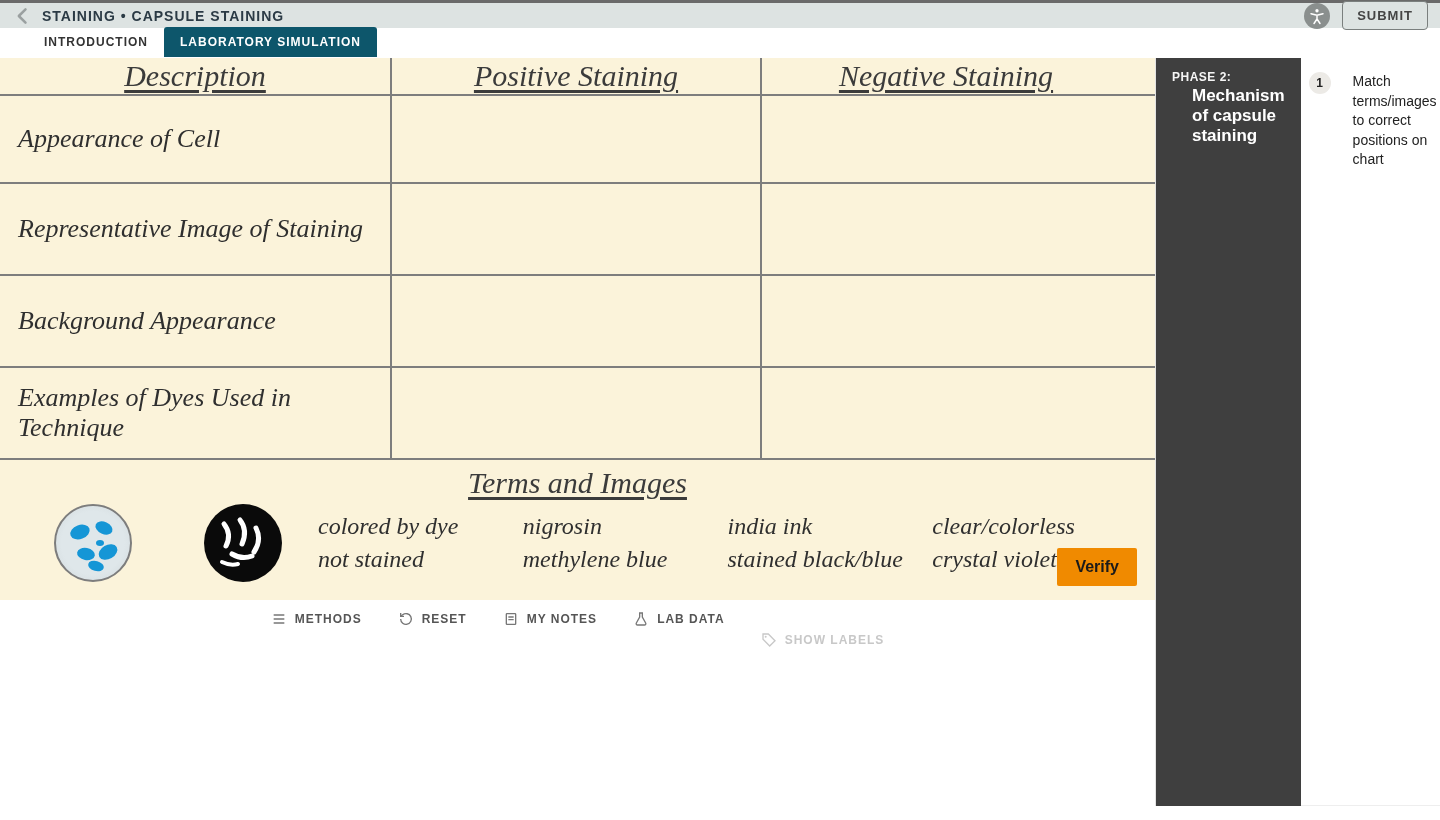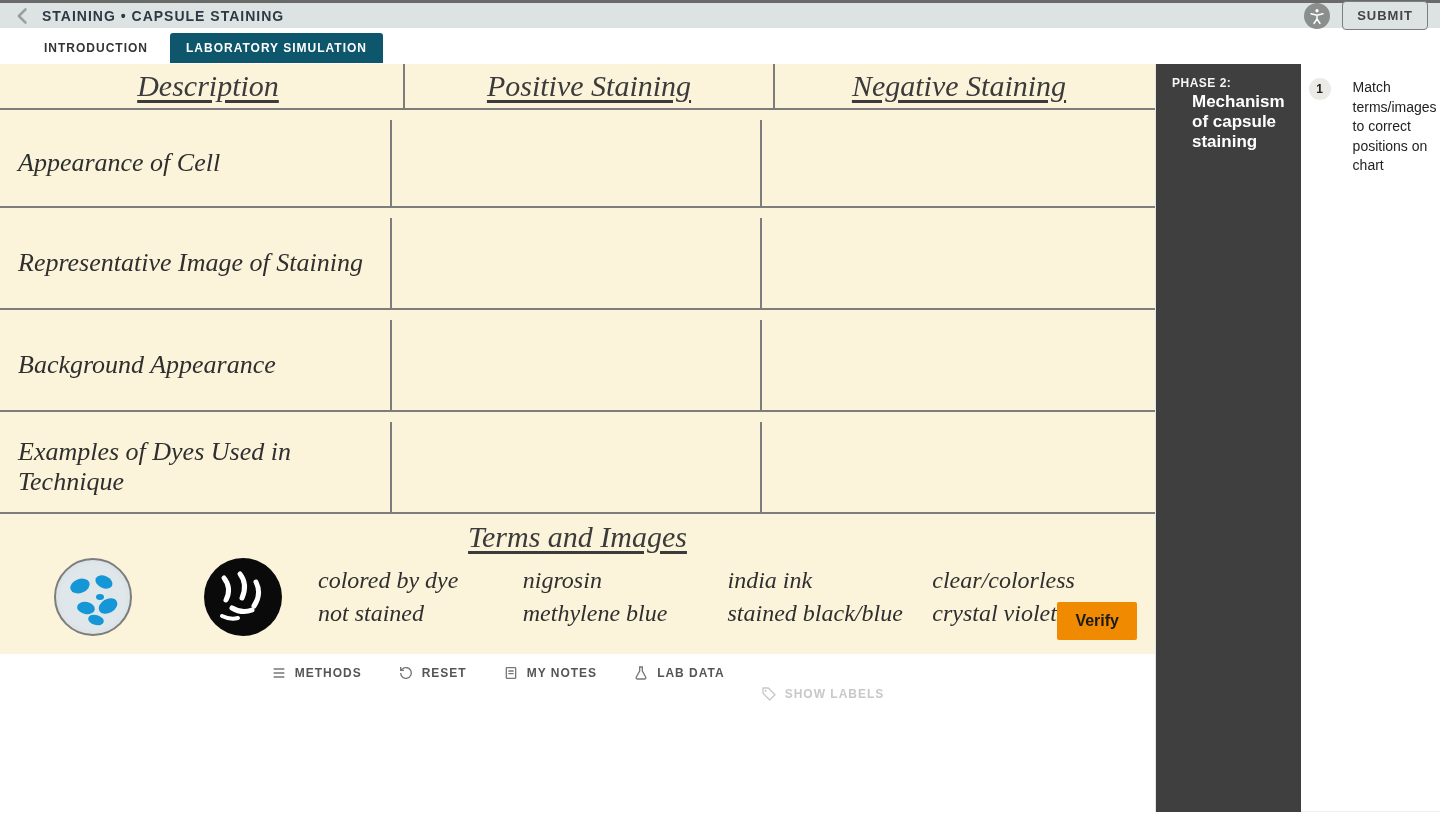--- a/index.html
+++ b/index.html
@@ -10,7 +10,7 @@
   .topbar-spacer { flex: 1; }
   .access-icon { width: 26px; height: 26px; border-radius: 50%; background:#8a8f8e; display:flex; align-items:center; justify-content:center; margin-right: 12px;}
   .submit-btn { font-size: 13px; font-weight:600; letter-spacing:1px; color:#444; padding: 6px 14px; border:1px solid #7a7f7e; border-radius:4px; background:#dde3e2; cursor:pointer;}
-  .tabs { height: 36px; background:#fff; display:flex; align-items:flex-end; padding-left: 28px; border-bottom:1px solid #fff;gap:6px;}
+  .tabs { height: 30px; background:#fff; display:flex; align-items:flex-end; padding-left: 28px; border-bottom:1px solid #fff;}
   .tab { font-size: 12px; letter-spacing:1px; font-weight:600; padding: 8px 16px; color:#333; cursor:pointer;}
   .tab.active { background:#0d566b; color:#fff; border-radius:3px 3px 0 0;}
   .content-row { display:flex; height: calc(820px - 42px - 30px); }

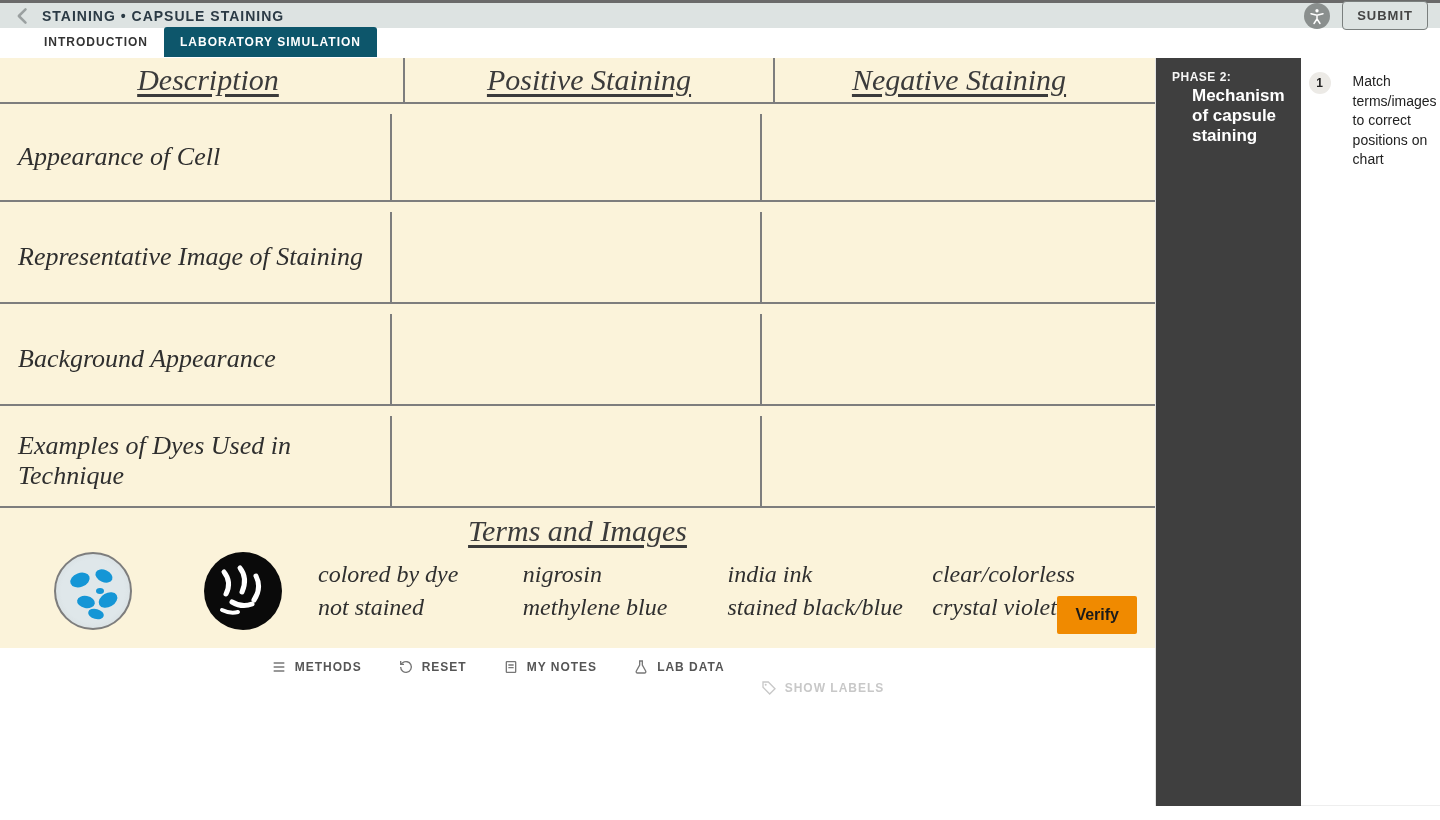--- a/index.html
+++ b/index.html
@@ -18,7 +18,7 @@
   .lab-area { background:#fbf3da; padding: 0 0 0 0; }
   .chart { width: 100%; }
   .chart-header, .chart-row { display:grid; grid-template-columns: 390px 370px 370px; }
-  .chart-header { height: 44px; padding-left: 13px; }
+  .chart-header { height: 36px; }
   .chart-header .hcell { display:flex; align-items:center; justify-content:center; font-style:italic; font-family: "Brush Script MT","Comic Sans MS",cursive; font-size: 30px; color:#3b3b3b; text-decoration: underline; text-underline-offset: 4px;}
   .chart-header .hcell:first-child { justify-content:center; }
   .chart-header .hcell + .hcell { border-left: 2px solid #7d7d7d; }

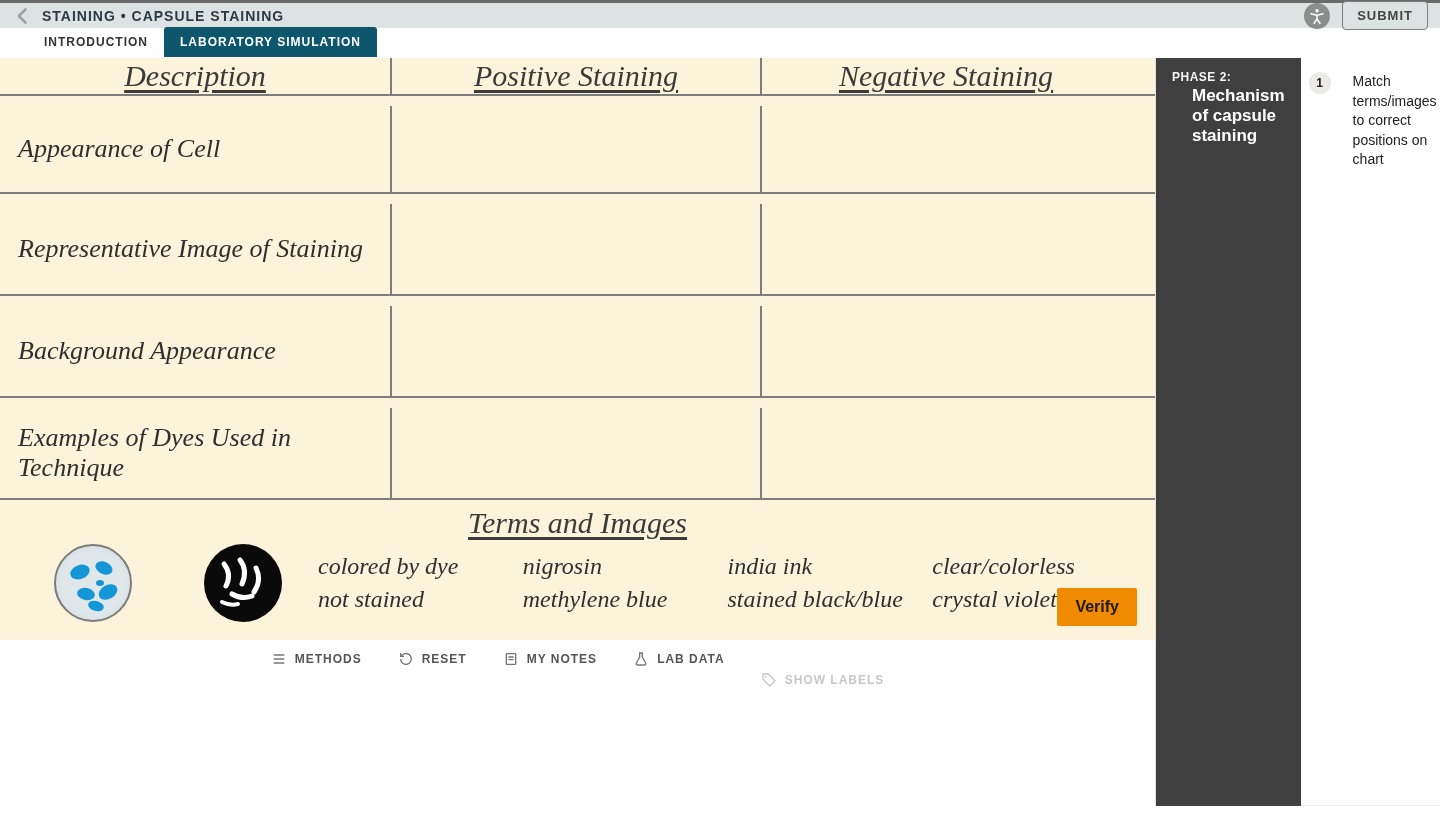--- a/index.html
+++ b/index.html
@@ -24,7 +24,7 @@
   .chart-header .hcell + .hcell { border-left: 2px solid #7d7d7d; }
   .chart-row { border-top: 2px solid #7d7d7d; }
   .chart-row:last-of-type { border-bottom: 2px solid #7d7d7d; }
-  .chart-row .rcell { min-height: 86px; padding: 8px 18px; display:flex; align-items:center; font-family: "Brush Script MT","Comic Sans MS",cursive; font-style:italic; font-size:26px; color:#2f2f2f;margin-top:10px;}
+  .chart-row .rcell { min-height: 86px; padding: 8px 18px; display:flex; align-items:center; font-family: "Brush Script MT","Comic Sans MS",cursive; font-style:italic; font-size:26px; color:#2f2f2f;}
   .chart-row .rcell.first { justify-content:flex-start; }
   .chart-row .rcell + .rcell { border-left: 2px solid #7d7d7d; }
   .chart-row.tall .rcell { min-height: 90px; }

